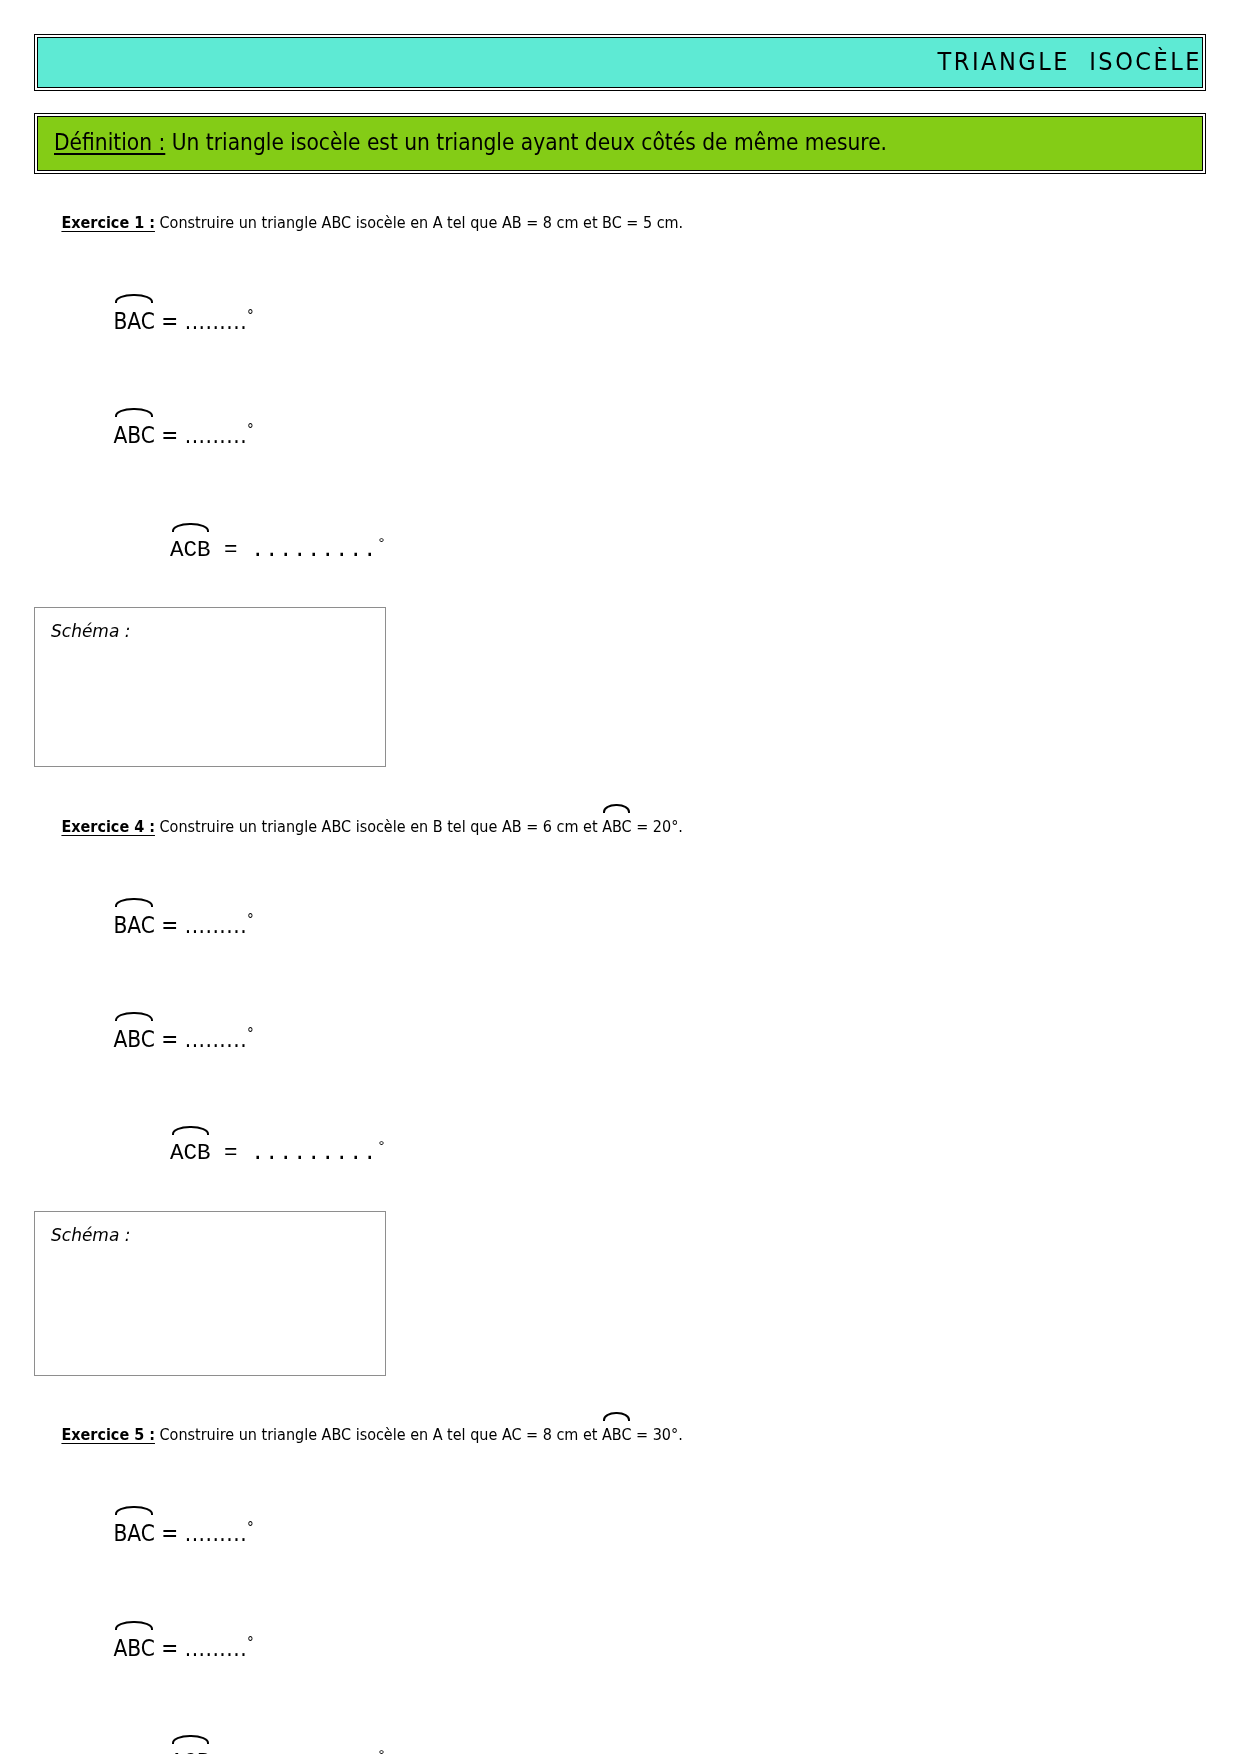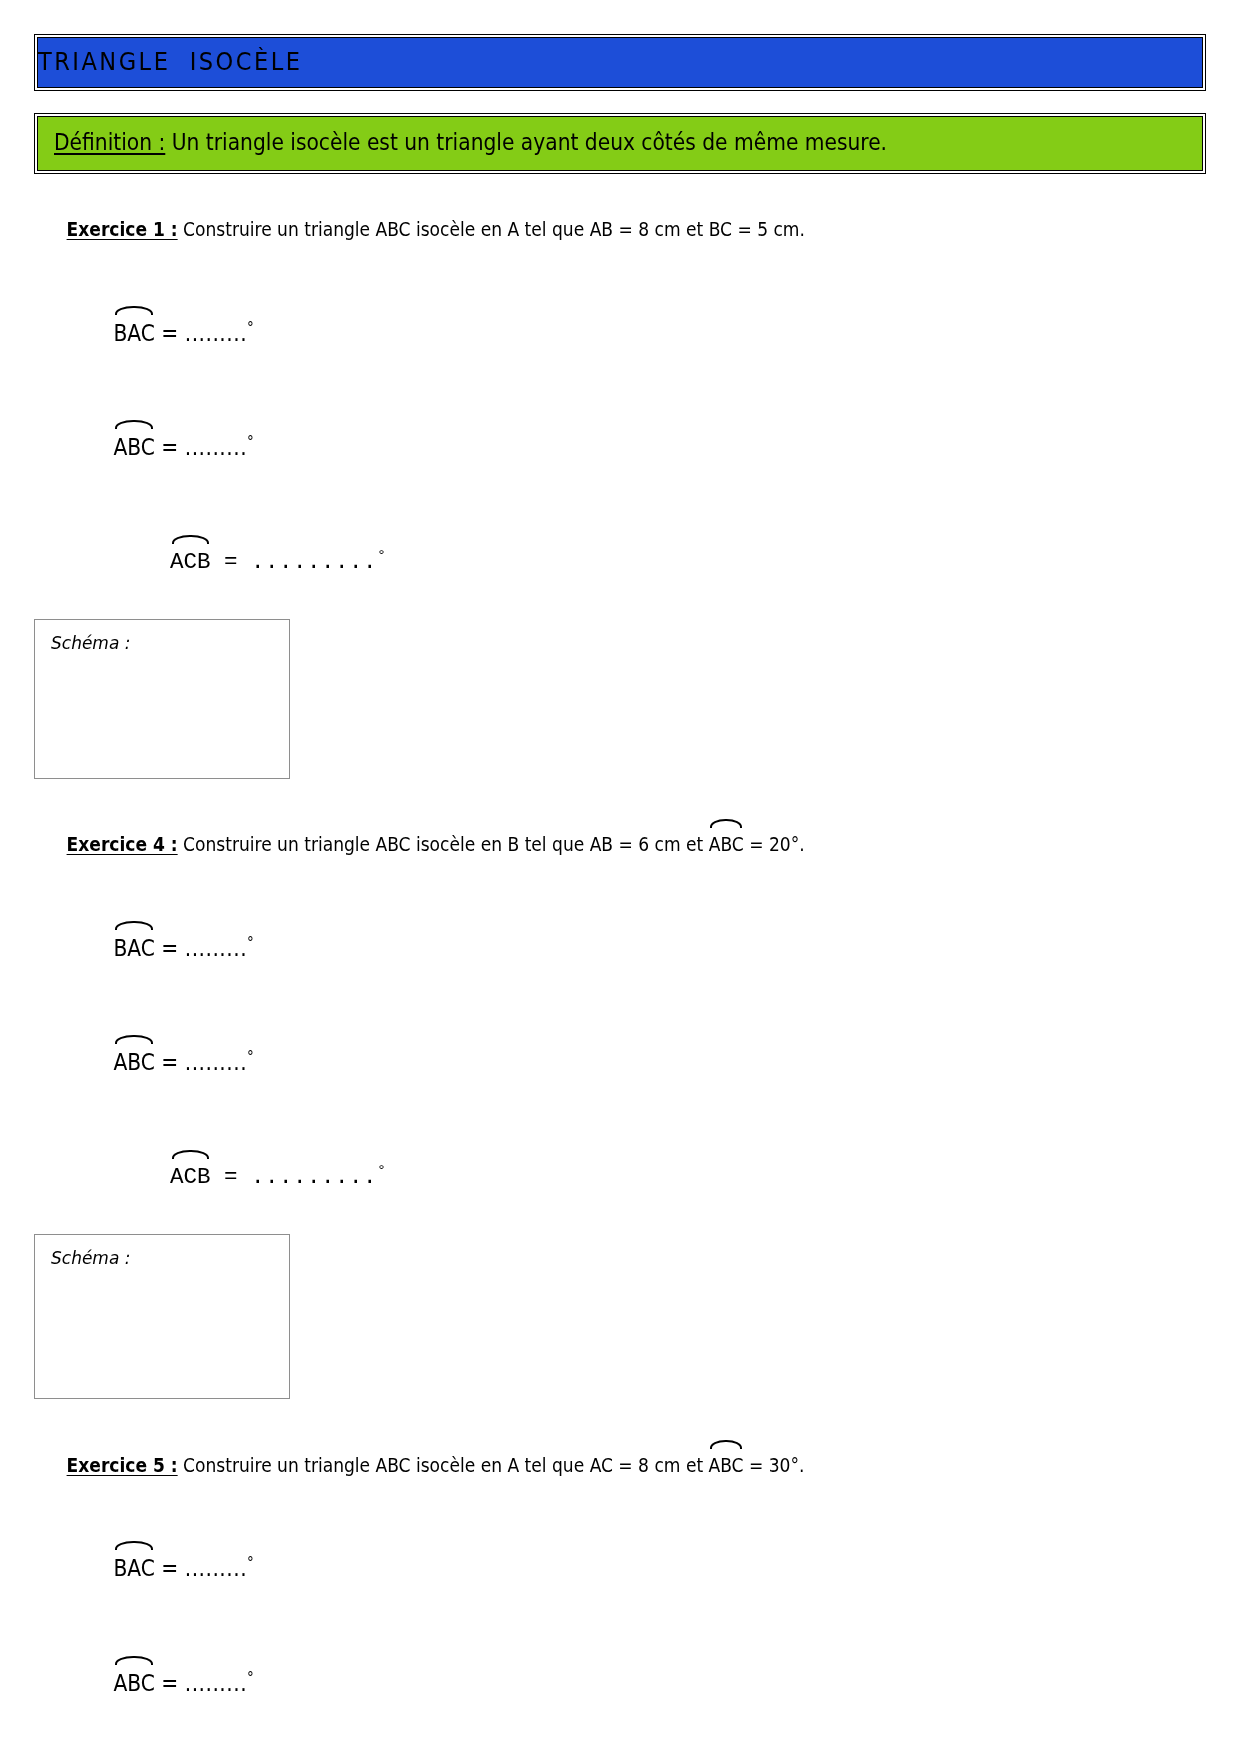--- a/index.html
+++ b/index.html
@@ -33,8 +33,8 @@
   
   #title-box{margin-top:34px;}
   #title-box > .inner{
-    background:#1d4ed8;
-    text-align:left;
+    background:#5eead4;
+    text-align:right;
     padding:9px 0 11px;
   }
   .title-text{

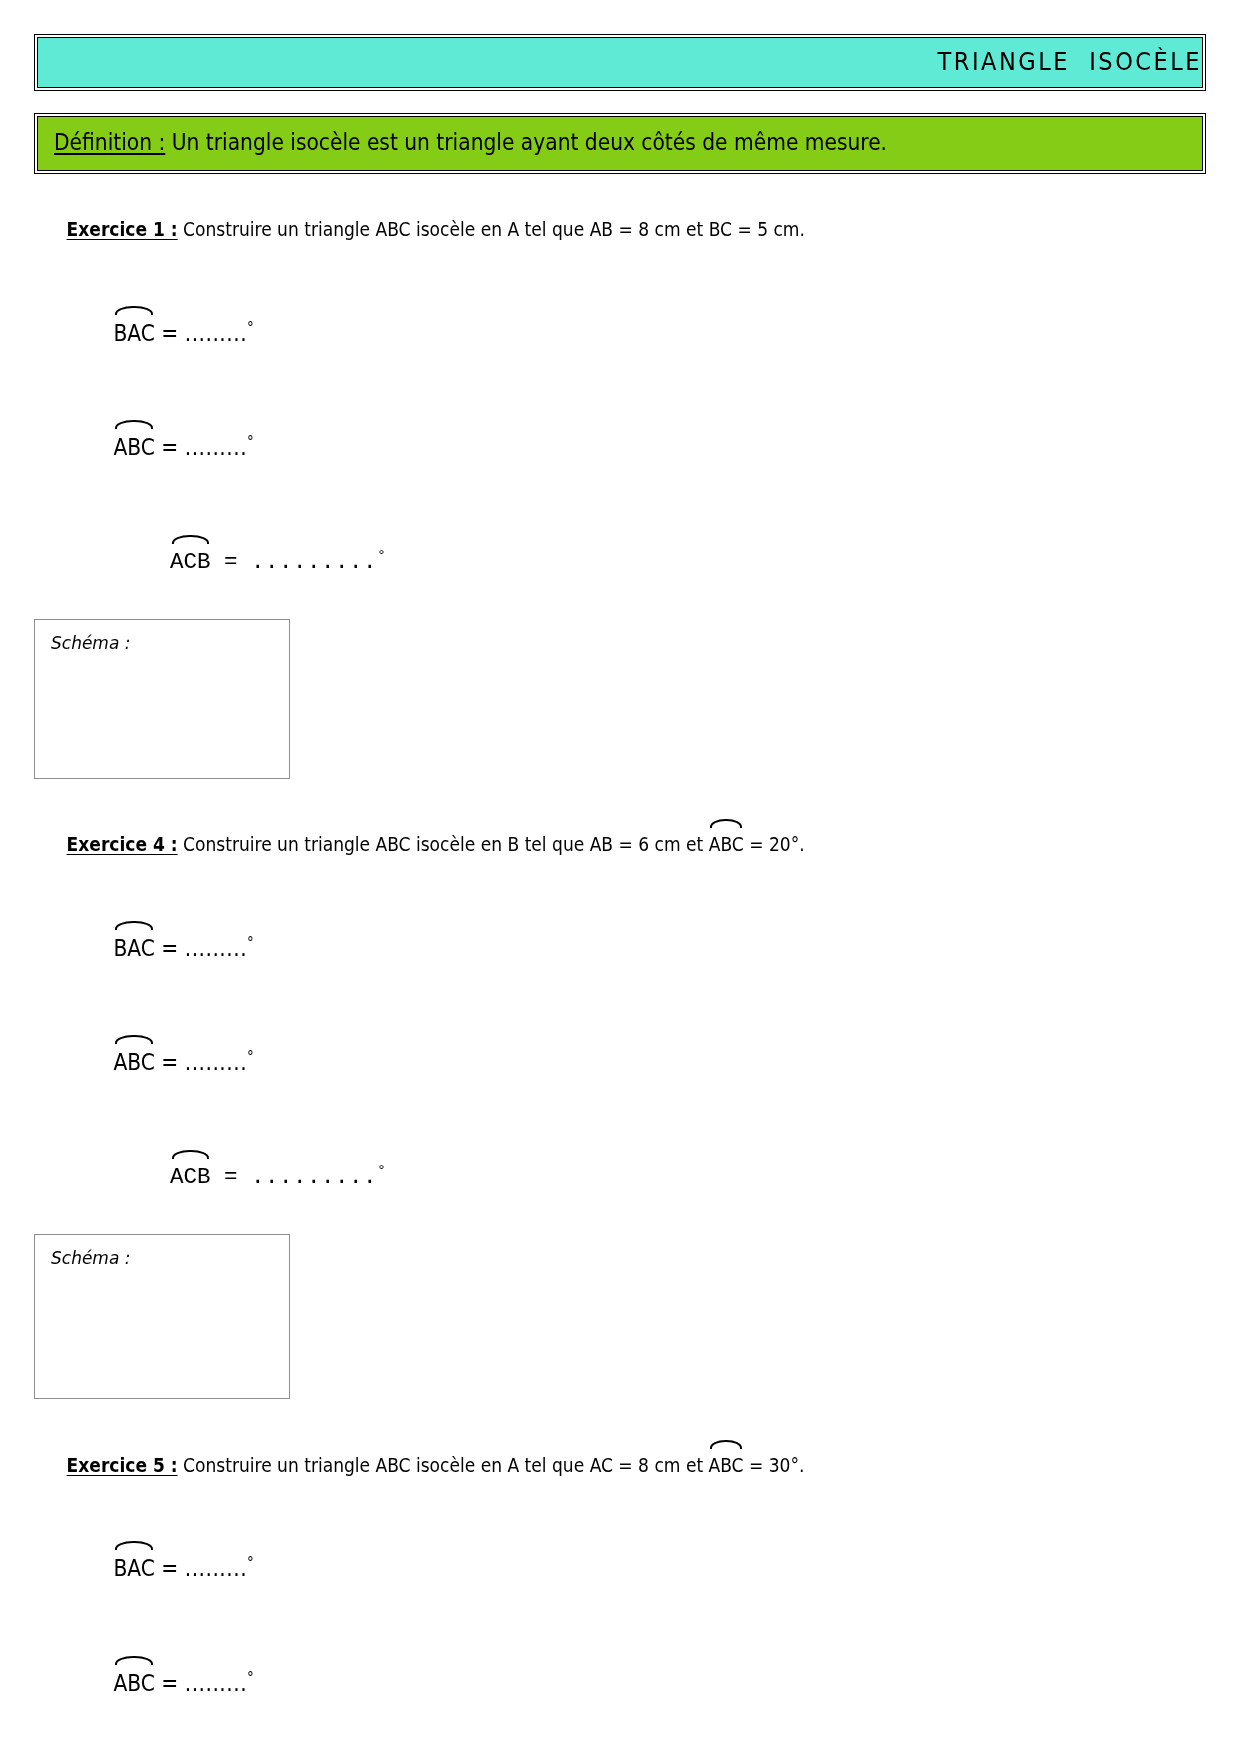--- a/index.html
+++ b/index.html
@@ -77,7 +77,7 @@
     padding-top:19px;
   }
   .ex-head{
-    font-size:19px;
+    font-size:16px;
     font-stretch:condensed;
     line-height:1.3;
     white-space:pre-wrap;

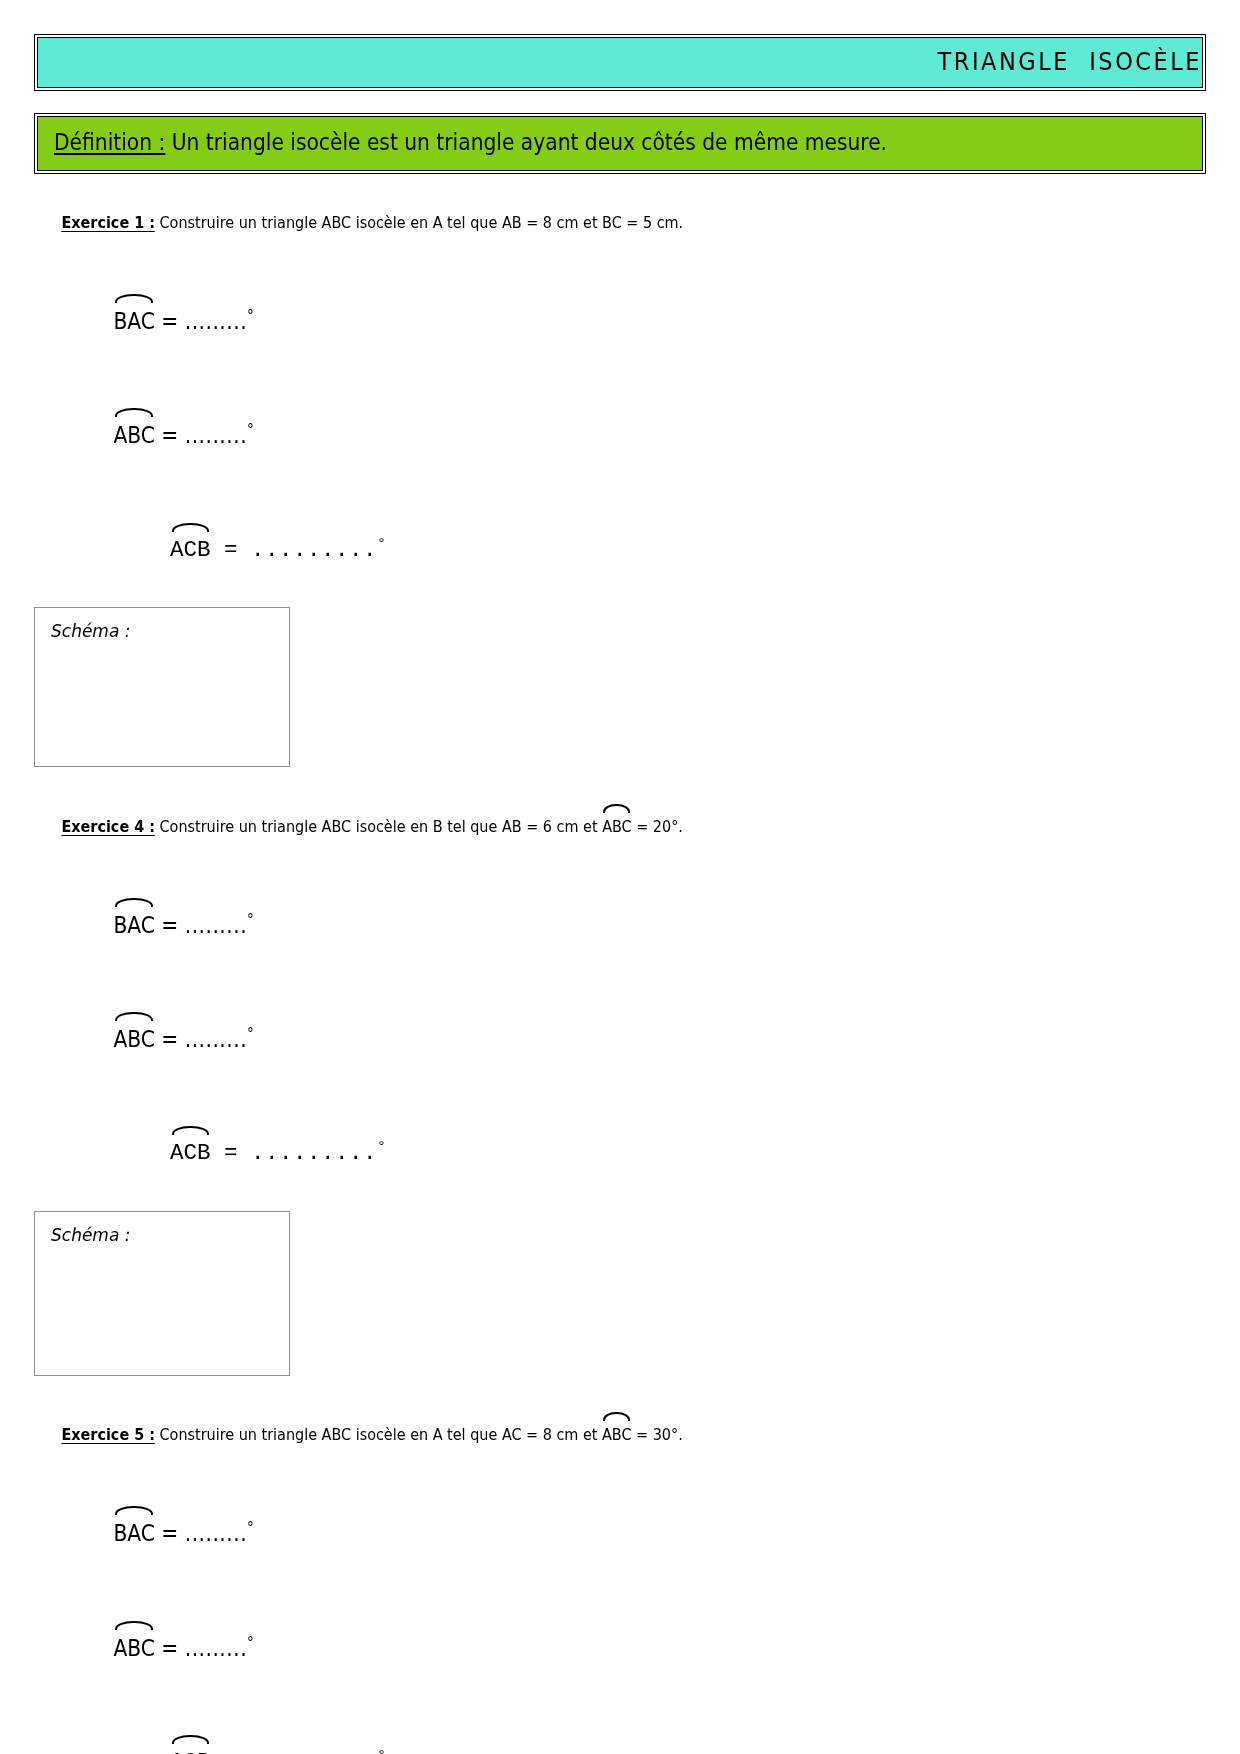--- a/index.html
+++ b/index.html
@@ -120,7 +120,7 @@
   
   .schema{
     margin-top:15px;
-    width:256px;
+    width:352px;
     border:1px solid #8e8e8e;
     background:#fff;
     box-sizing:border-box;

